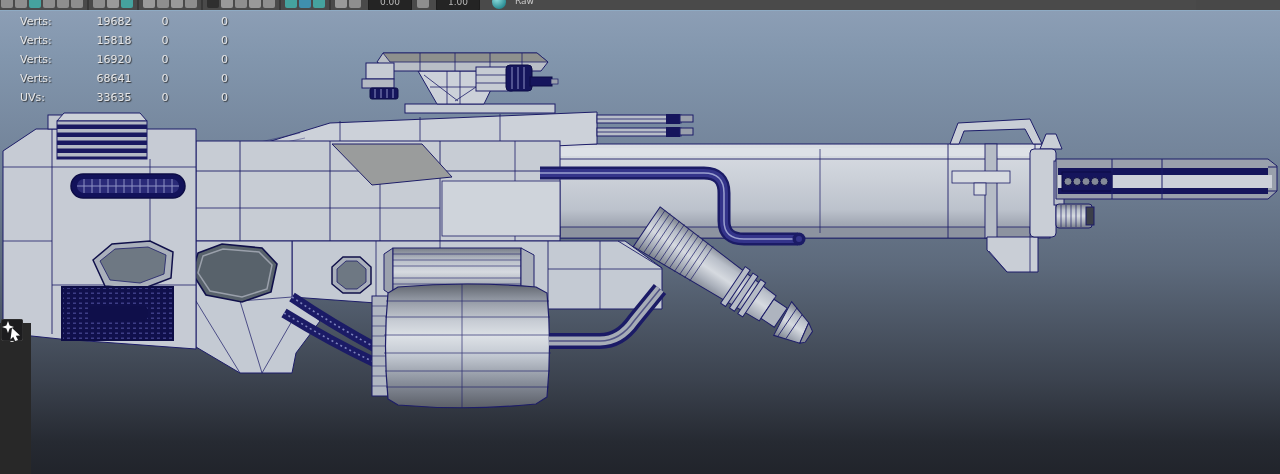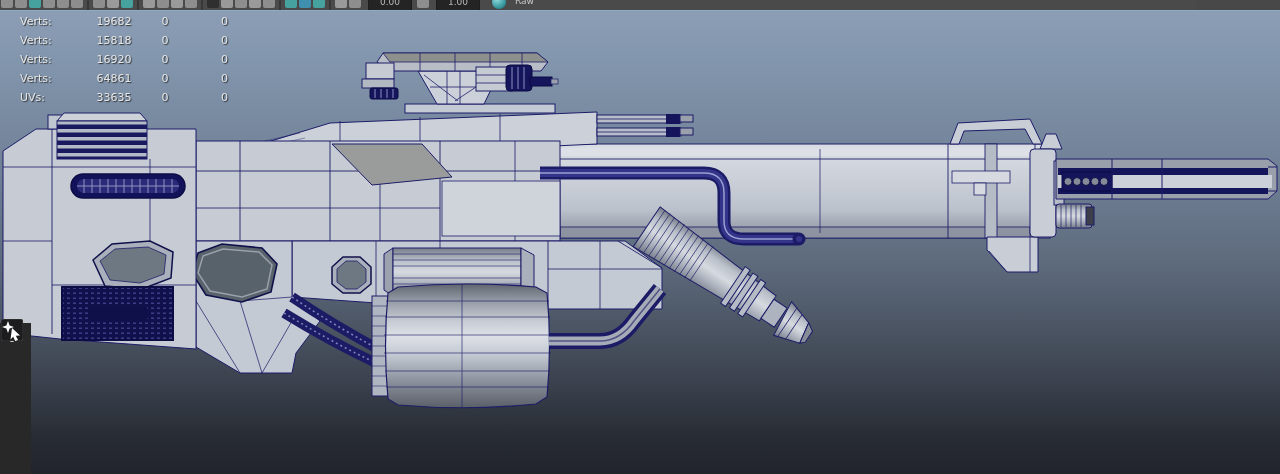--- a/index.html
+++ b/index.html
@@ -408,7 +408,7 @@
     </div>
     <div class="hud-row">
       <span>Verts:</span>
-      <span class="hud-val">64861</span>
+      <span class="hud-val">68641</span>
       <span class="hud-val">0</span>
       <span class="hud-val">0</span>
     </div>

